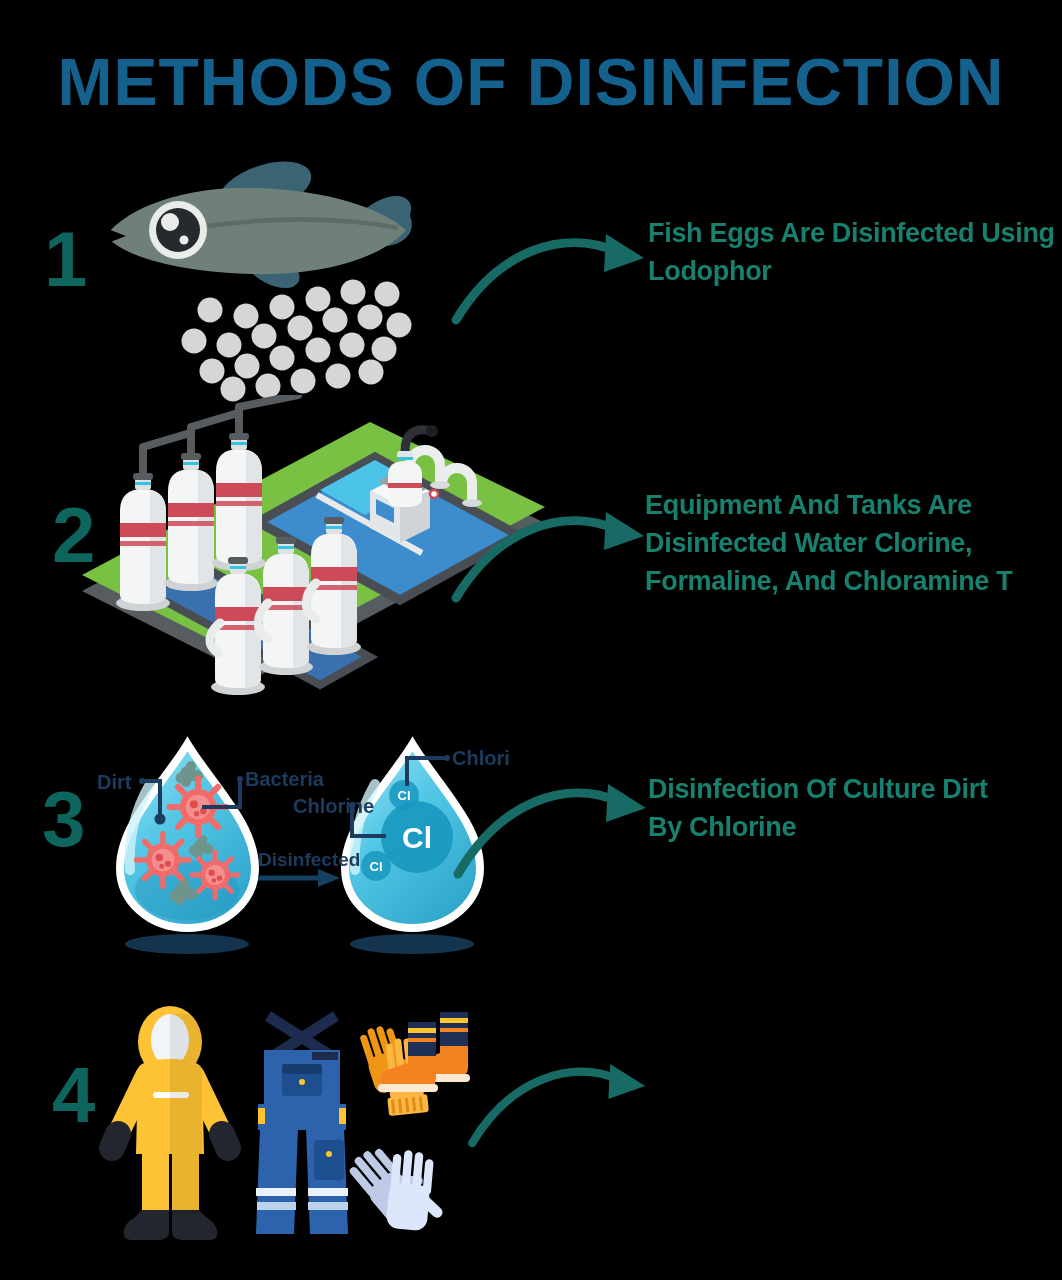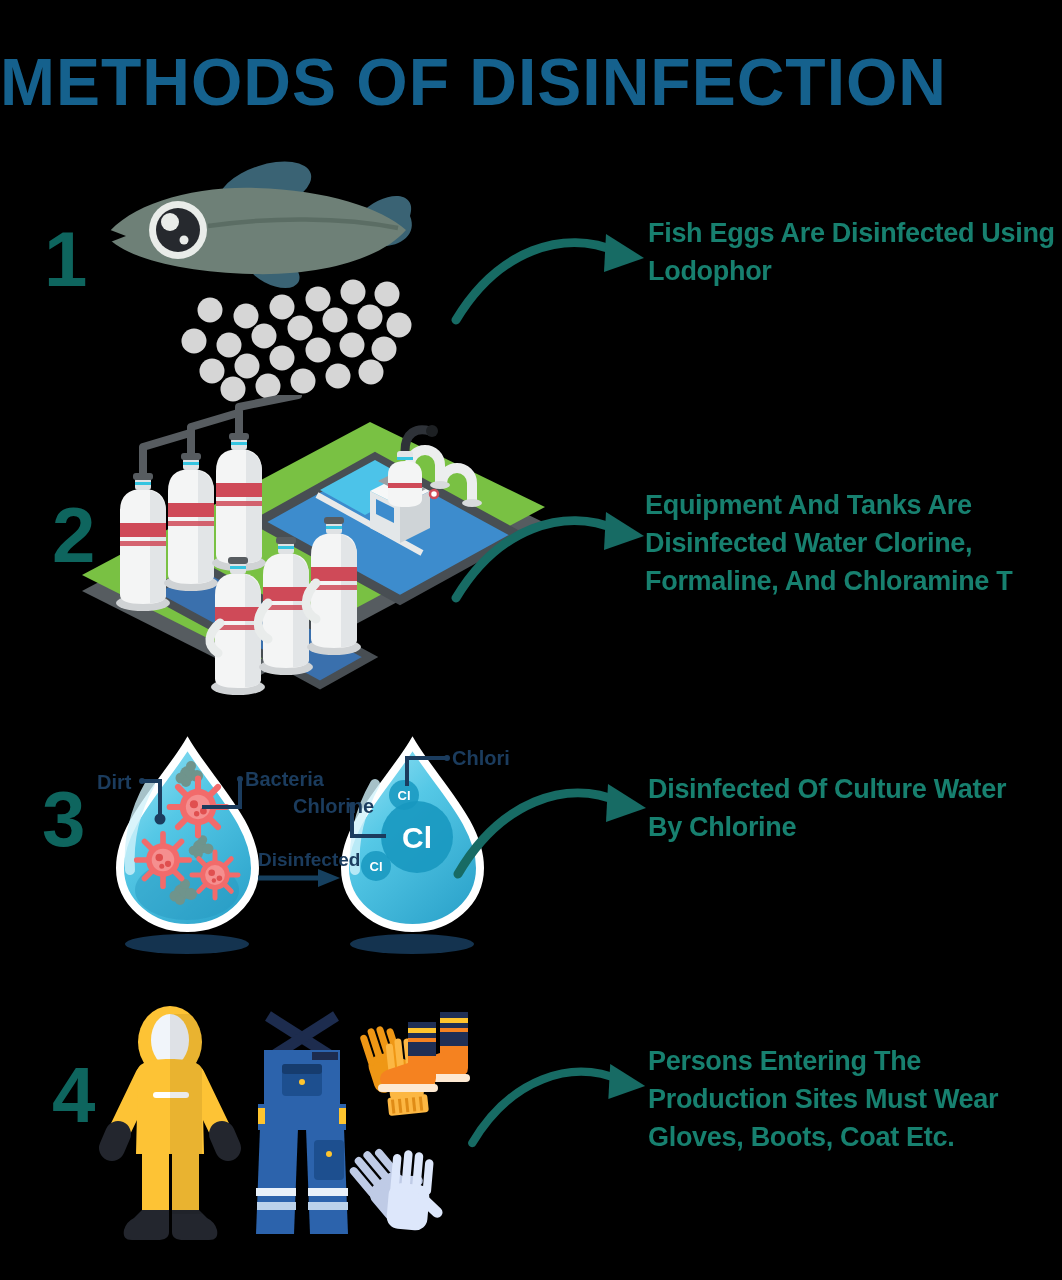--- a/index.html
+++ b/index.html
@@ -5,7 +5,7 @@
   html,body{margin:0;padding:0;background:#000;}
   #canvas{position:relative;width:1062px;height:1280px;background:#000;overflow:hidden;
           font-family:"Liberation Sans",sans-serif;}
-  .title{position:absolute;top:44px;left:0;width:1062px;
+  .title{position:absolute;top:44px;left:0;width:1062px;text-align:center;
          font-size:66px;font-weight:700;letter-spacing:1px;color:#15618d;margin:0;}
   .stepnum{position:absolute;font-size:78px;font-weight:700;color:#0e655e;line-height:1;}
   .steptext{position:absolute;font-size:27px;font-weight:700;letter-spacing:-0.3px;

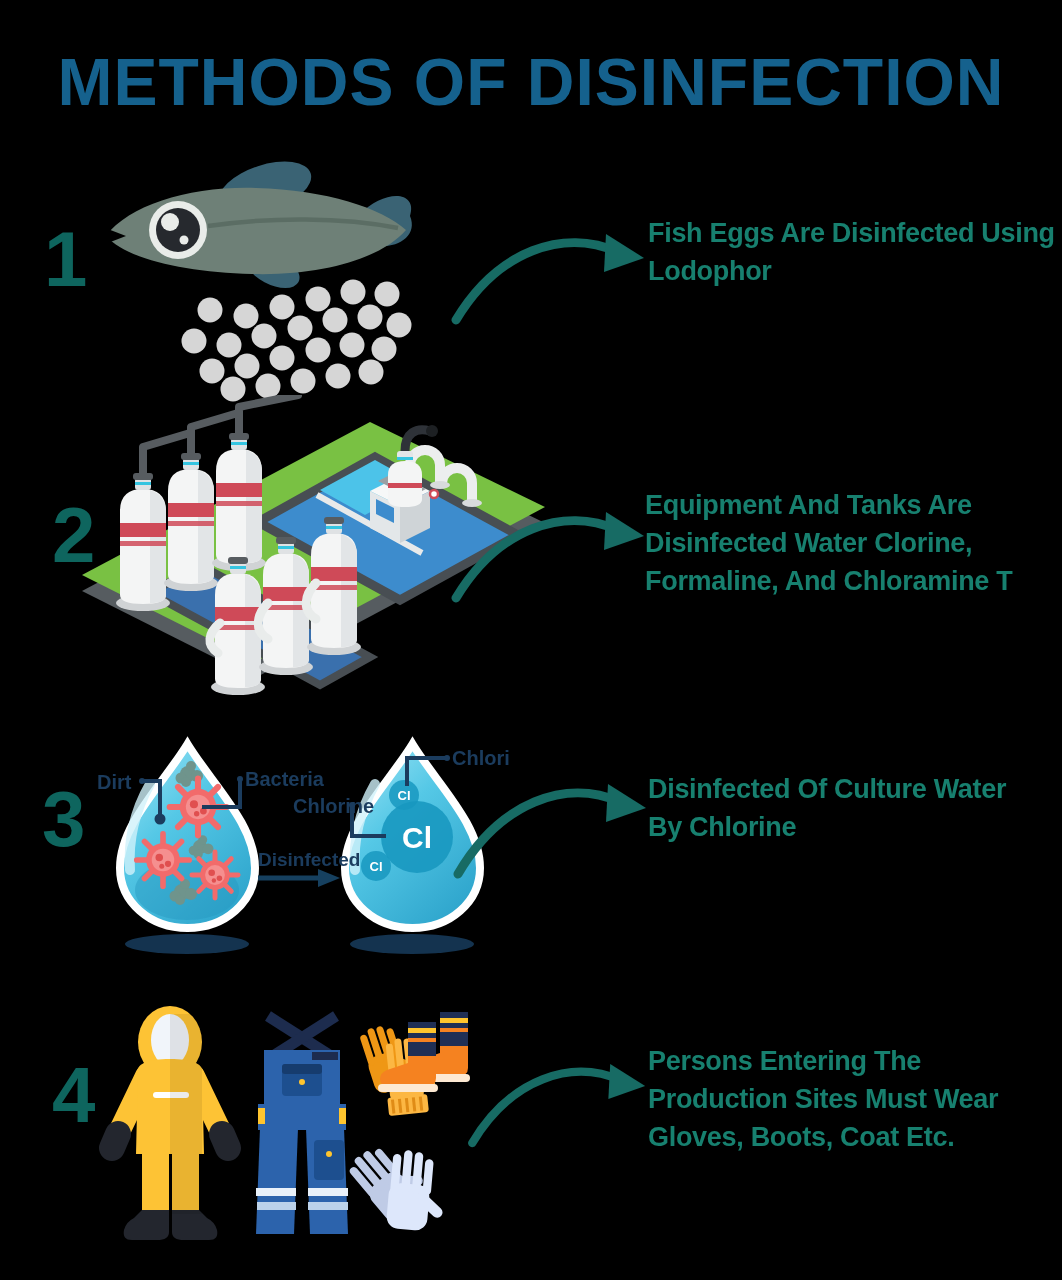--- a/index.html
+++ b/index.html
@@ -239,7 +239,7 @@
     <polygon points="160,28 198,52 158,66" fill="#176b64"></polygon>
   </svg>
 
-  <div class="steptext" style="left:648px;top:770px;width:380px">Disinfected Of Culture Water By Chlorine</div>
+  <div class="steptext" style="left:648px;top:770px;width:380px">Disinfection Of Culture Dirt By Chlorine</div>
 
   <div class="stepnum" style="left:52px;top:1056px">4</div>
 

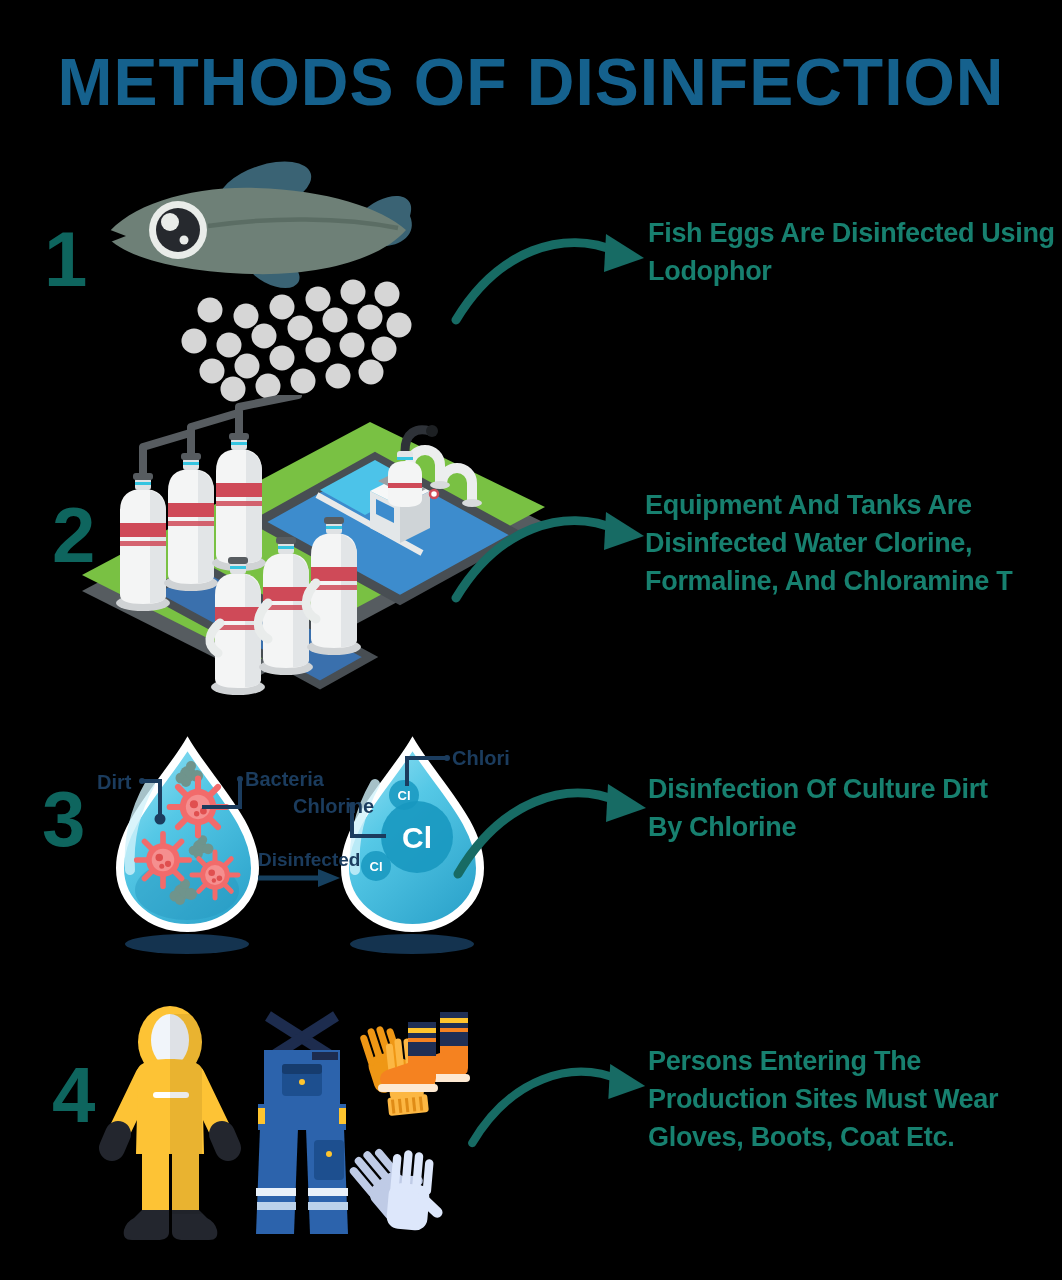--- a/index.html
+++ b/index.html
@@ -335,7 +335,6 @@
     <polygon points="160,26 198,50 158,64" fill="#176b64"></polygon>
   </svg>
 
-  <div class="steptext" style="left:648px;top:1042px;width:400px">Persons Entering The Production Sites Must Wear Gloves, Boots, Coat Etc.</div>
 
 </div>
 

